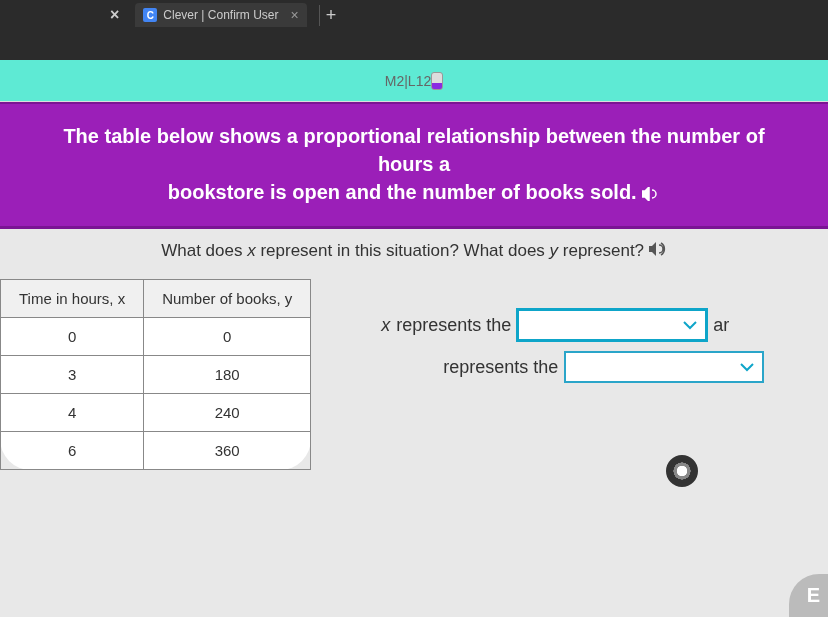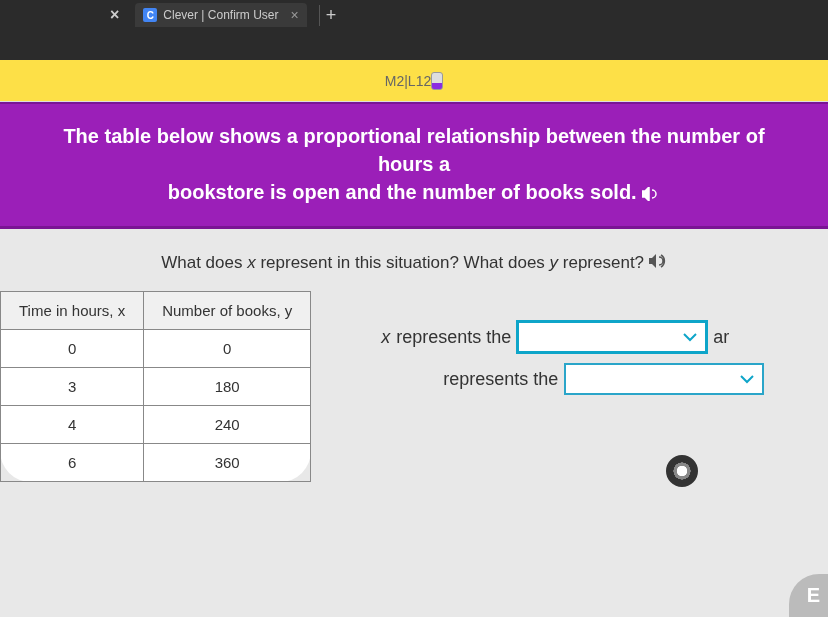--- a/index.html
+++ b/index.html
@@ -83,7 +83,7 @@
       padding-right: 10px;
     }
     .lesson-header {
-      background: #fde047;
+      background: #5eead4;
       height: 42px;
       display: flex;
       align-items: center;

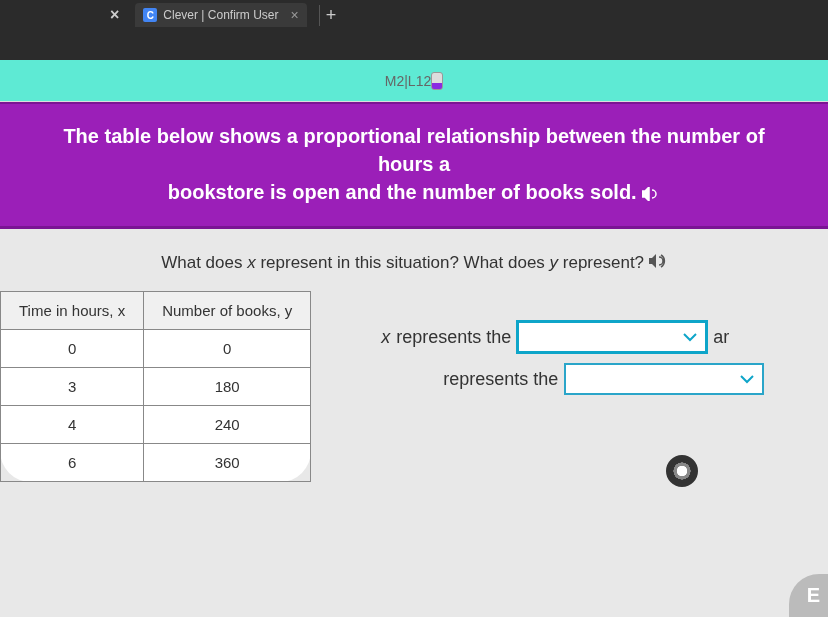--- a/index.html
+++ b/index.html
@@ -112,7 +112,7 @@
     }
     .question-row {
       text-align: center;
-      padding: 24px 10px 18px;
+      padding: 12px 10px 18px;
       font-size: 17px;
       color: #333;
     }

